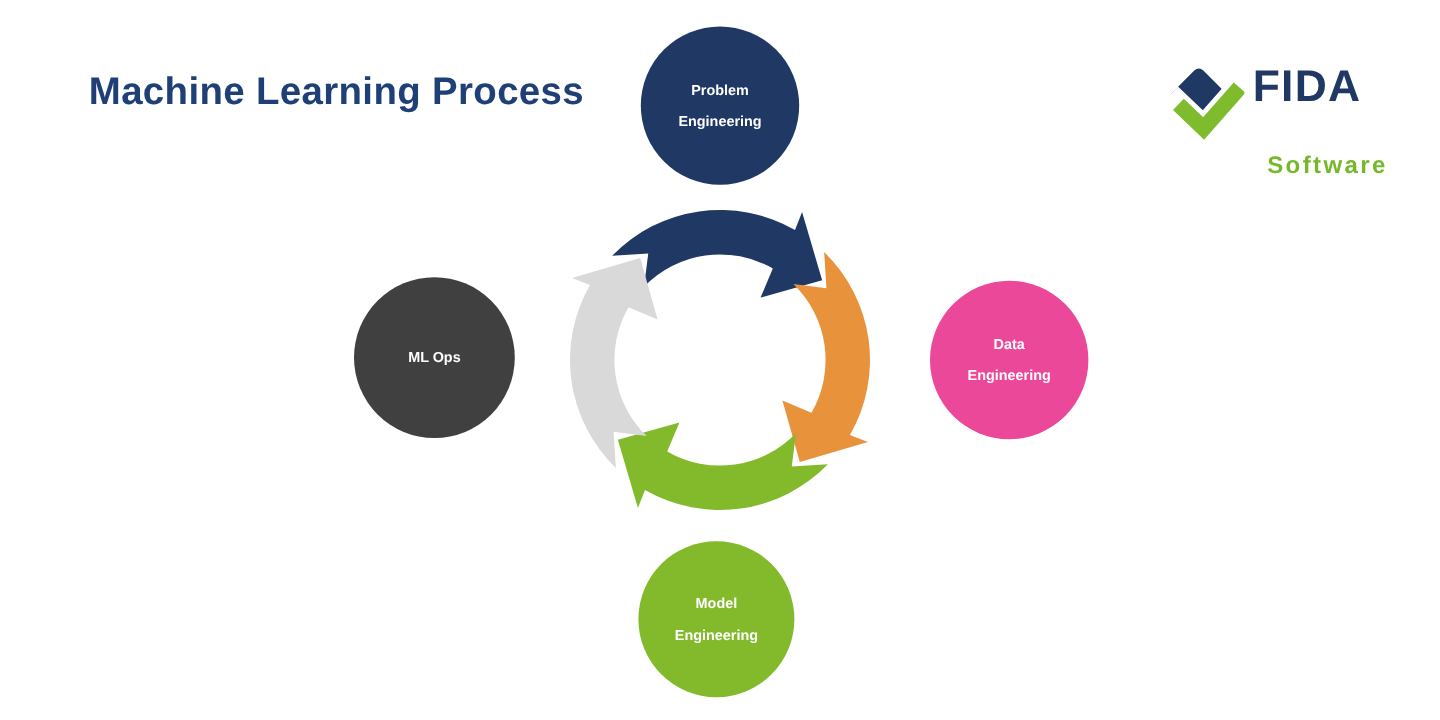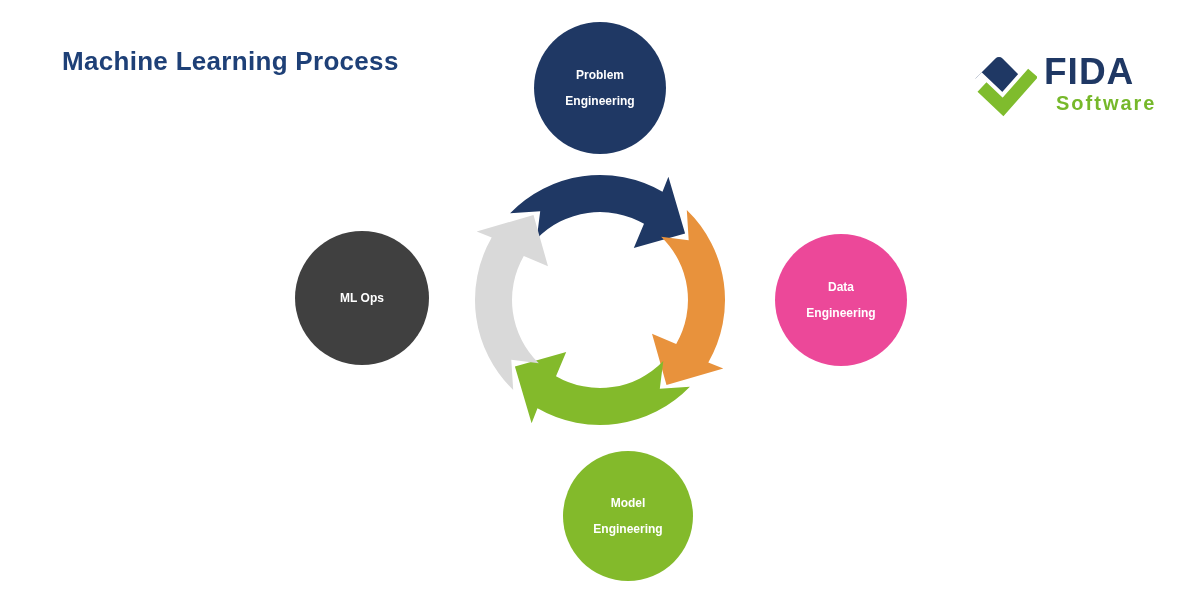--- a/index.html
+++ b/index.html
@@ -15,10 +15,10 @@
   .page-title {
     position: absolute;
     left: 62px; top: 46px;
-    font-size: 26px;
+    font-size: 32px;
     font-weight: bold;
     letter-spacing: 0.3px;
-    margin: 0;
+    margin: 12px;
   }
 
   

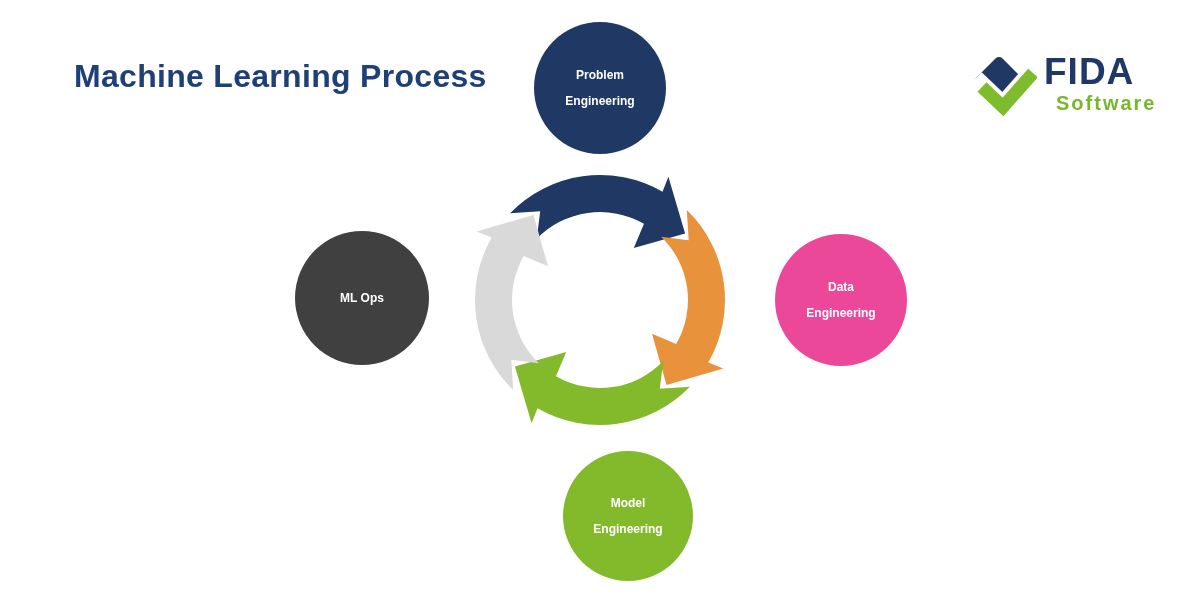--- a/index.html
+++ b/index.html
@@ -29,7 +29,7 @@
     align-items: flex-start;
   }
   .logo-icon { width: 64px; height: 62px; display: block; }
-  .logo-text { margin-left: 7px; display: flex; flex-direction: column; }
+  .logo-text { margin-left: 7px; display: flex; flex-direction: column; gap: 35px; }
   .logo-name {
     font-size: 37px;
     font-weight: bold;

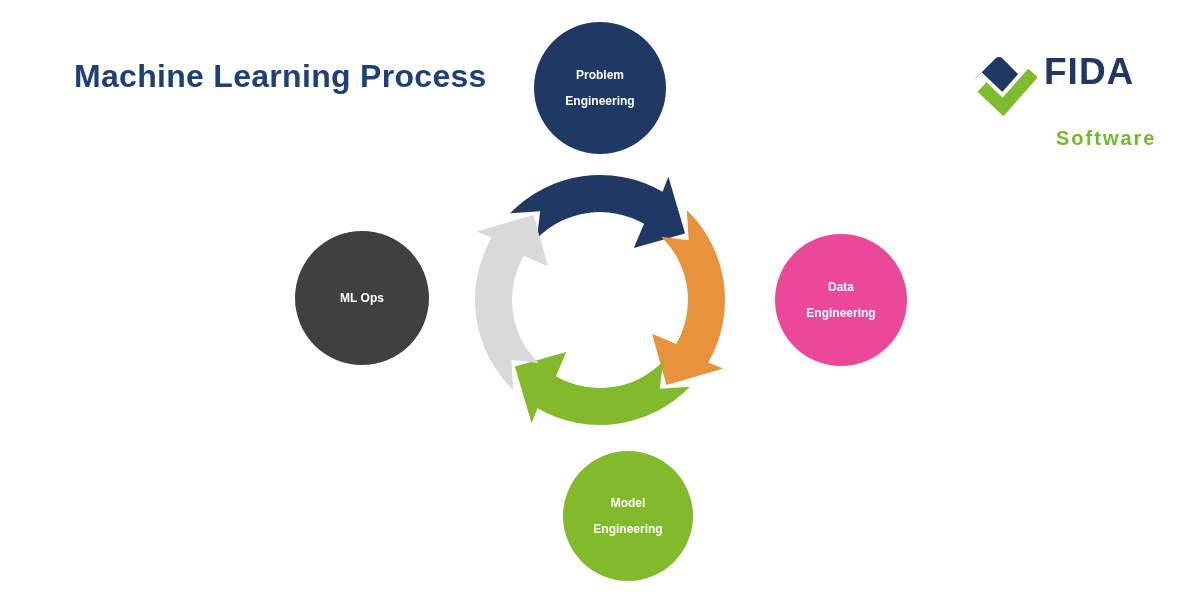--- a/index.html
+++ b/index.html
@@ -68,7 +68,7 @@
   }
   .step-problem { left: 534px; top: 22px;  width: 132px; height: 132px; }
   .step-data    { left: 775px; top: 234px; width: 132px; height: 132px; }
-  .step-model   { left: 563px; top: 451px; width: 130px; height: 130px; align-items: center; }
+  .step-model   { left: 532px; top: 451px; width: 130px; height: 130px; align-items: center; }
   .step-mlops   { left: 295px; top: 231px; width: 134px; height: 134px; }
 </style>
 </head>

